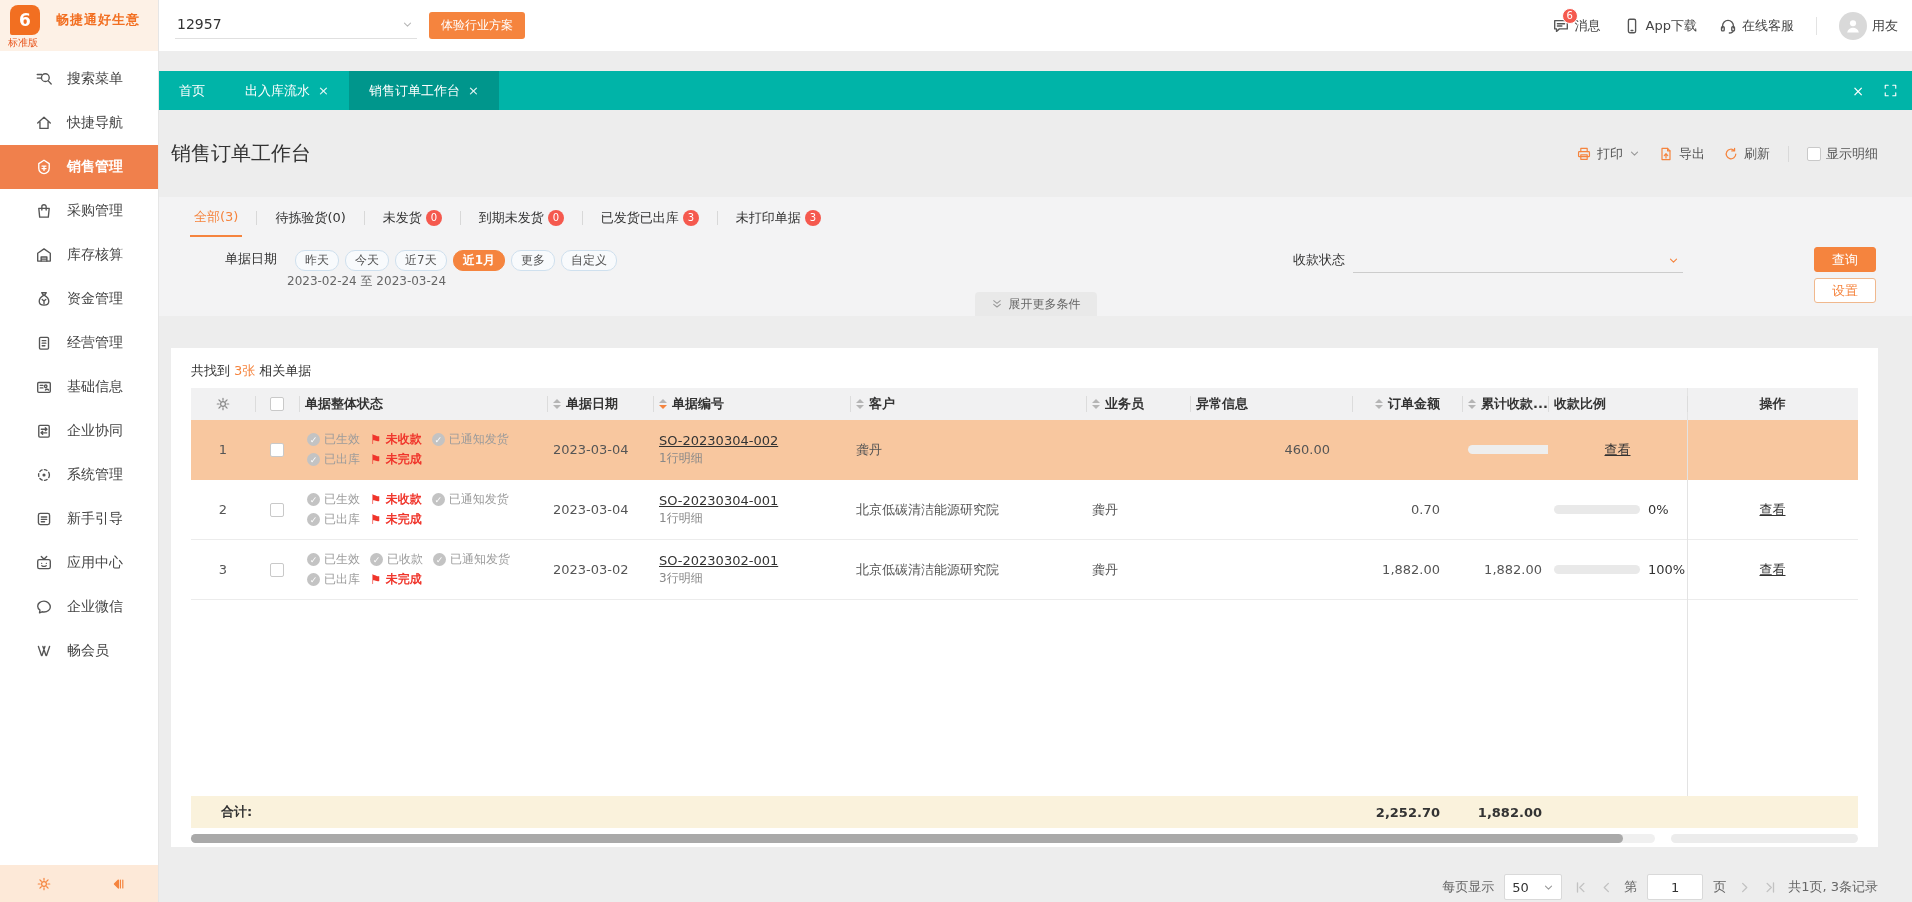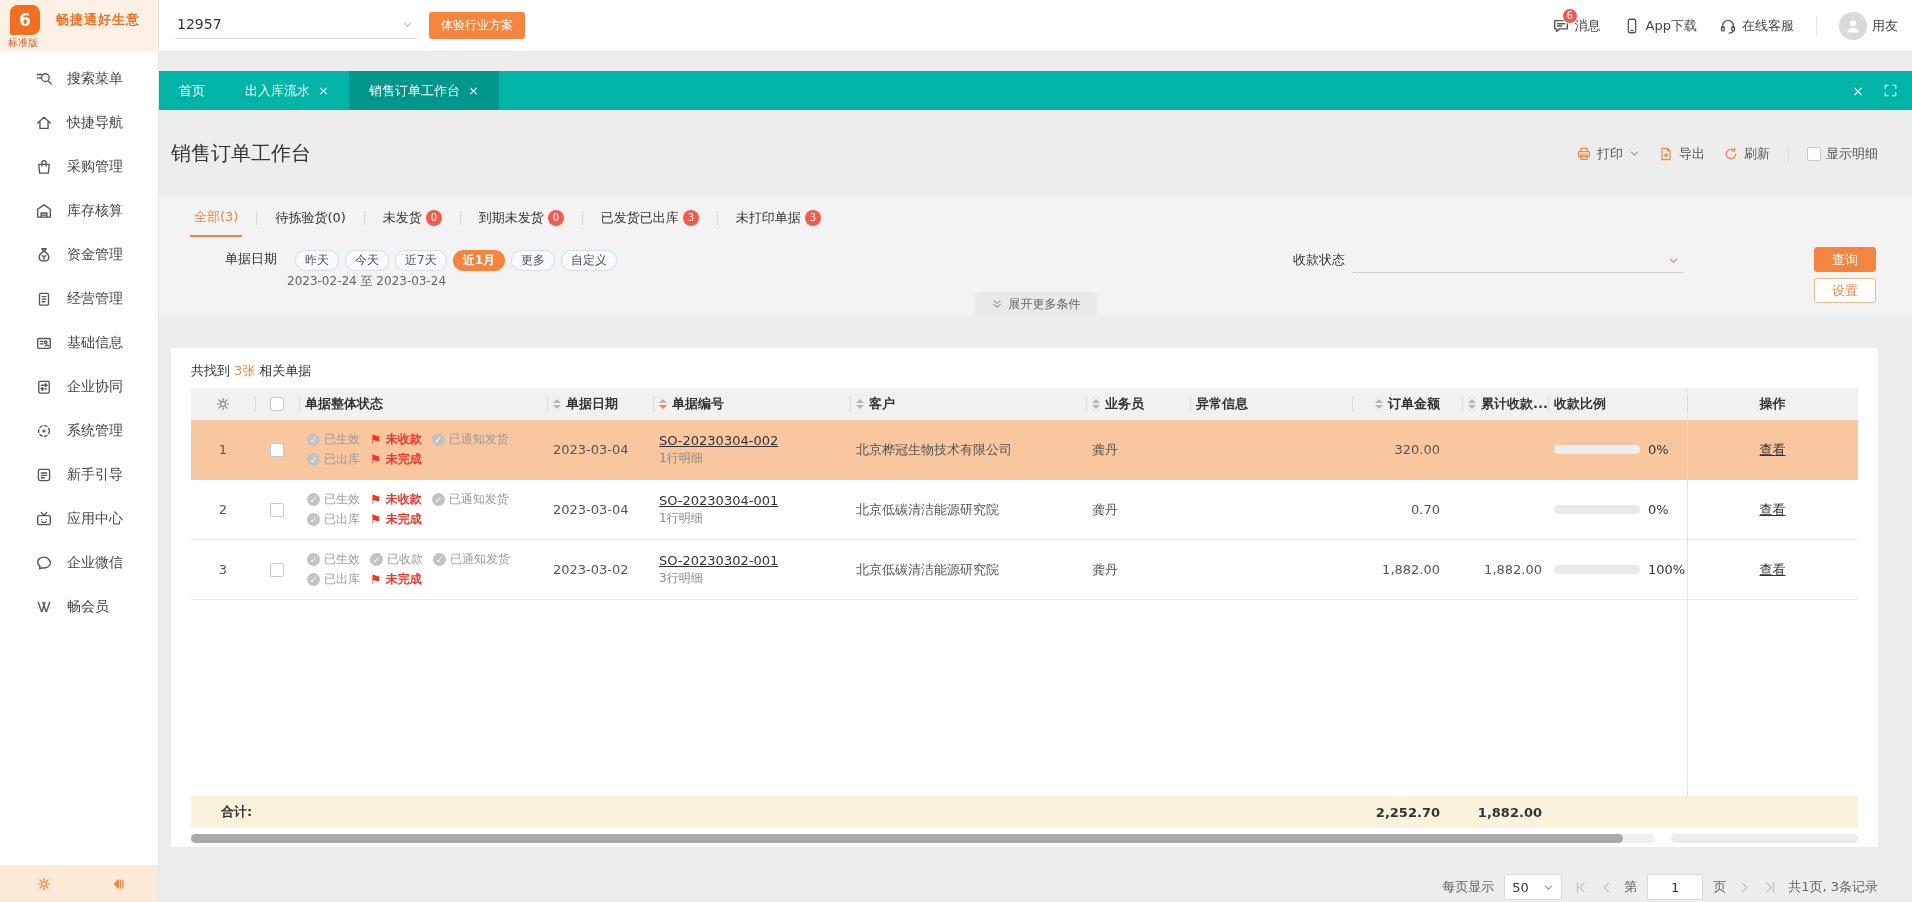--- a/index.html
+++ b/index.html
@@ -166,6 +166,15 @@
           </span>
           <span>快捷导航</span>
         </div>
+      <div class="side-item active">
+          <span class="si-icon">
+            <svg width="18" height="18" viewBox="0 0 20 20" fill="none" stroke="currentColor" stroke-width="1.5" stroke-linecap="round" stroke-linejoin="round">
+              <path d="M10 2.5l5.8 3.8v5.2a5.8 5.8 0 01-11.6 0V6.3z"></path>
+              <path d="M7.8 9h4.4M7.8 11.8h4.4M10 9v4.8"></path>
+            </svg>
+          </span>
+          <span>销售管理</span>
+        </div>
       <div class="side-item">
           <span class="si-icon">
             <svg width="18" height="18" viewBox="0 0 20 20" fill="none" stroke="currentColor" stroke-width="1.5" stroke-linecap="round" stroke-linejoin="round">

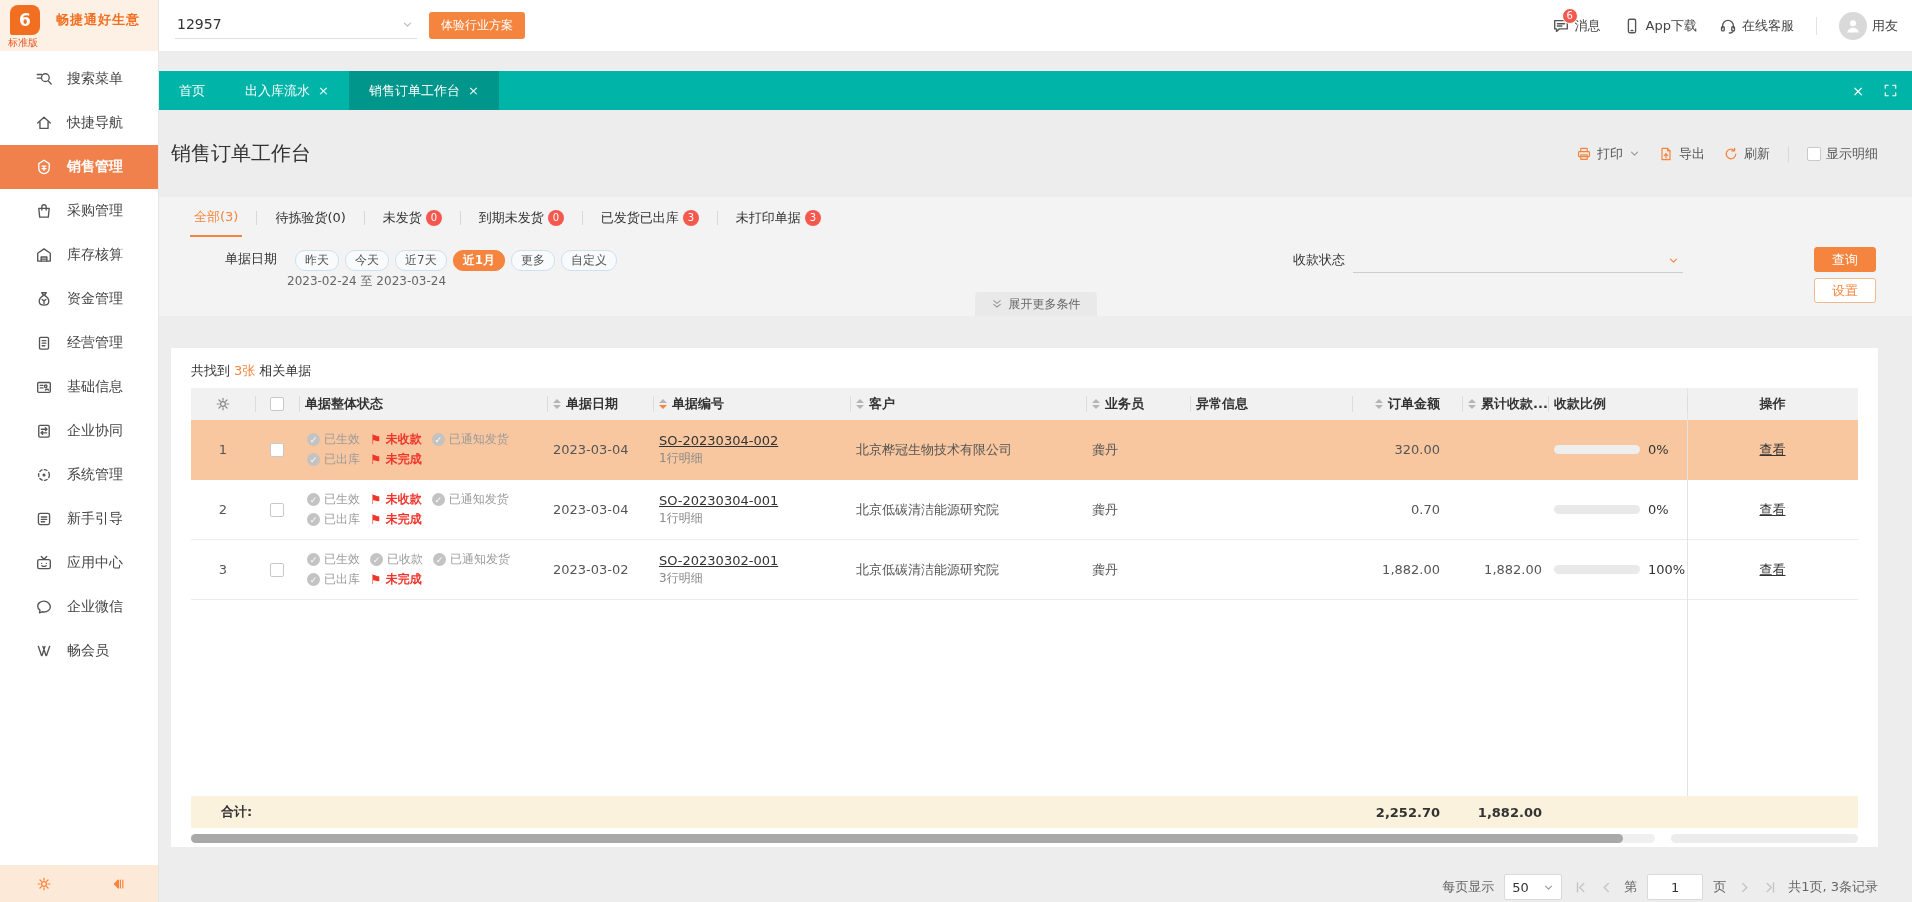--- a/index.html
+++ b/index.html
@@ -594,7 +594,6 @@
             <span class="doc-link">SO-20230304-002</span>
             <span class="doc-detail">1行明细</span>
           </div>
-          <div class="td">北京桦冠生物技术有限公司</div>
           <div class="td">龚丹</div>
           <div class="td"></div>
           <div class="td right pad-amt">320.00</div>

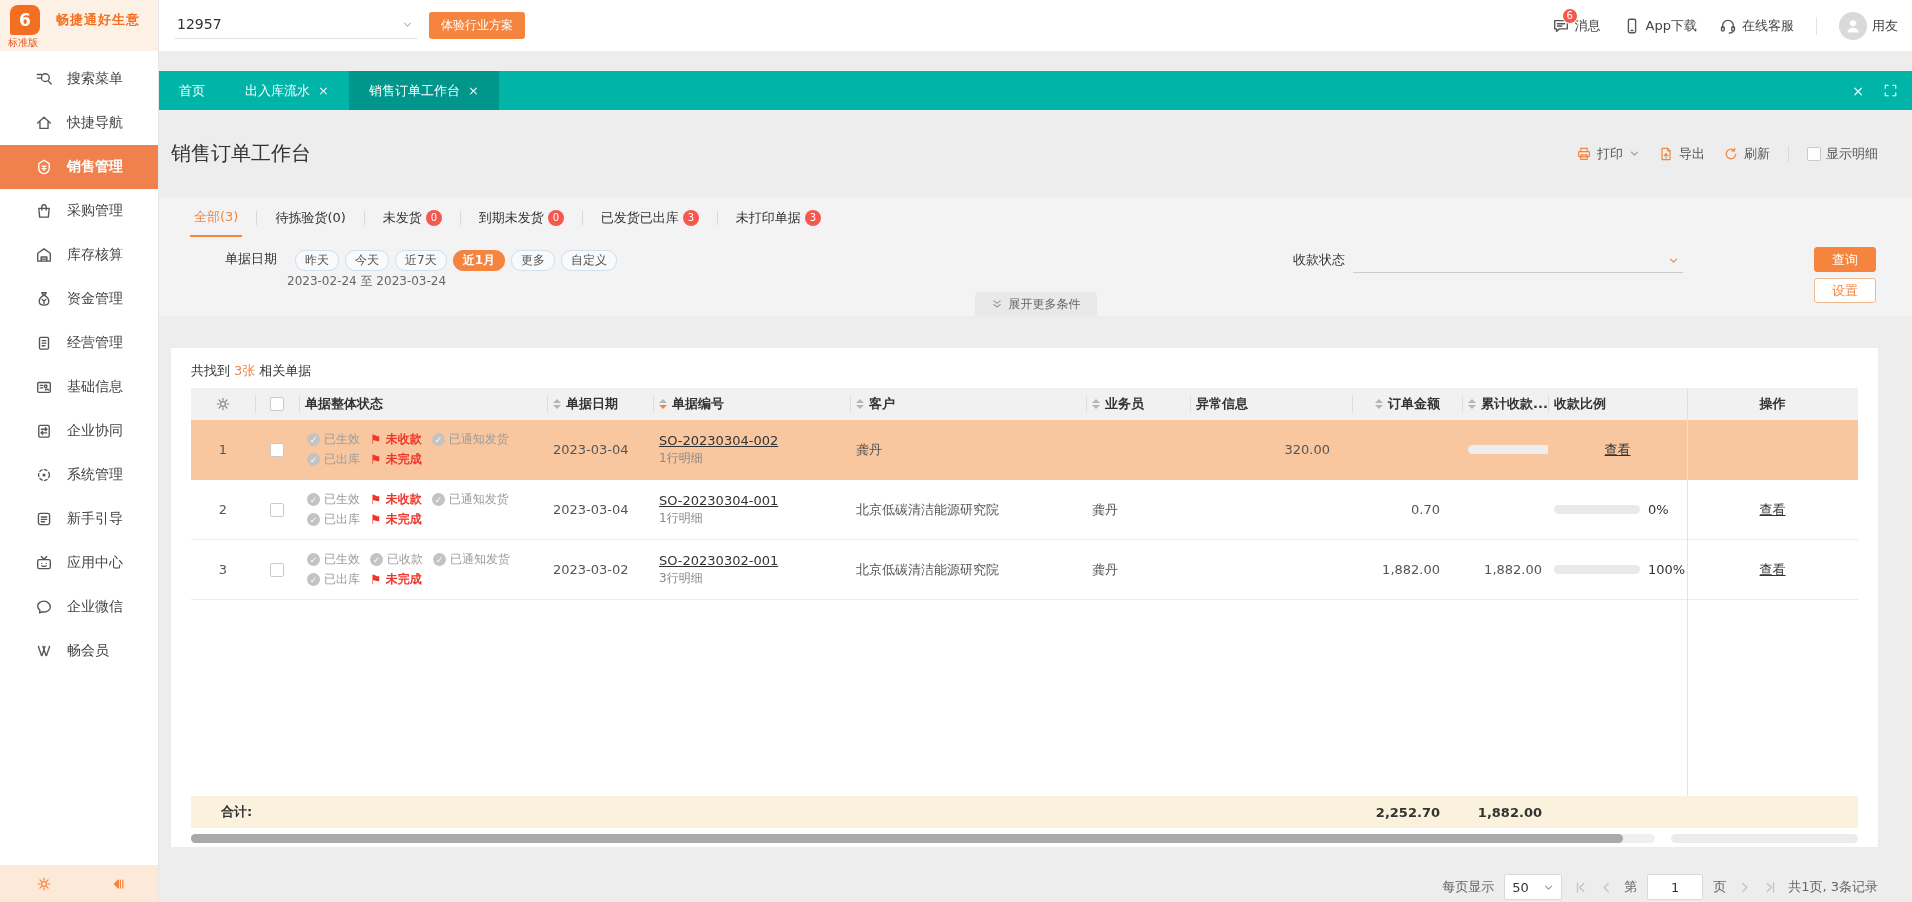--- a/index.html
+++ b/index.html
@@ -596,7 +596,7 @@
           </div>
           <div class="td">龚丹</div>
           <div class="td"></div>
-          <div class="td right pad-amt">320.00</div>
+          <div class="td right pad-amt">460.00</div>
           <div class="td right pad-rcv"></div>
           <div class="td">
             <span class="pbar"><span class="pfill" style="width: 0%;"></span></span>

